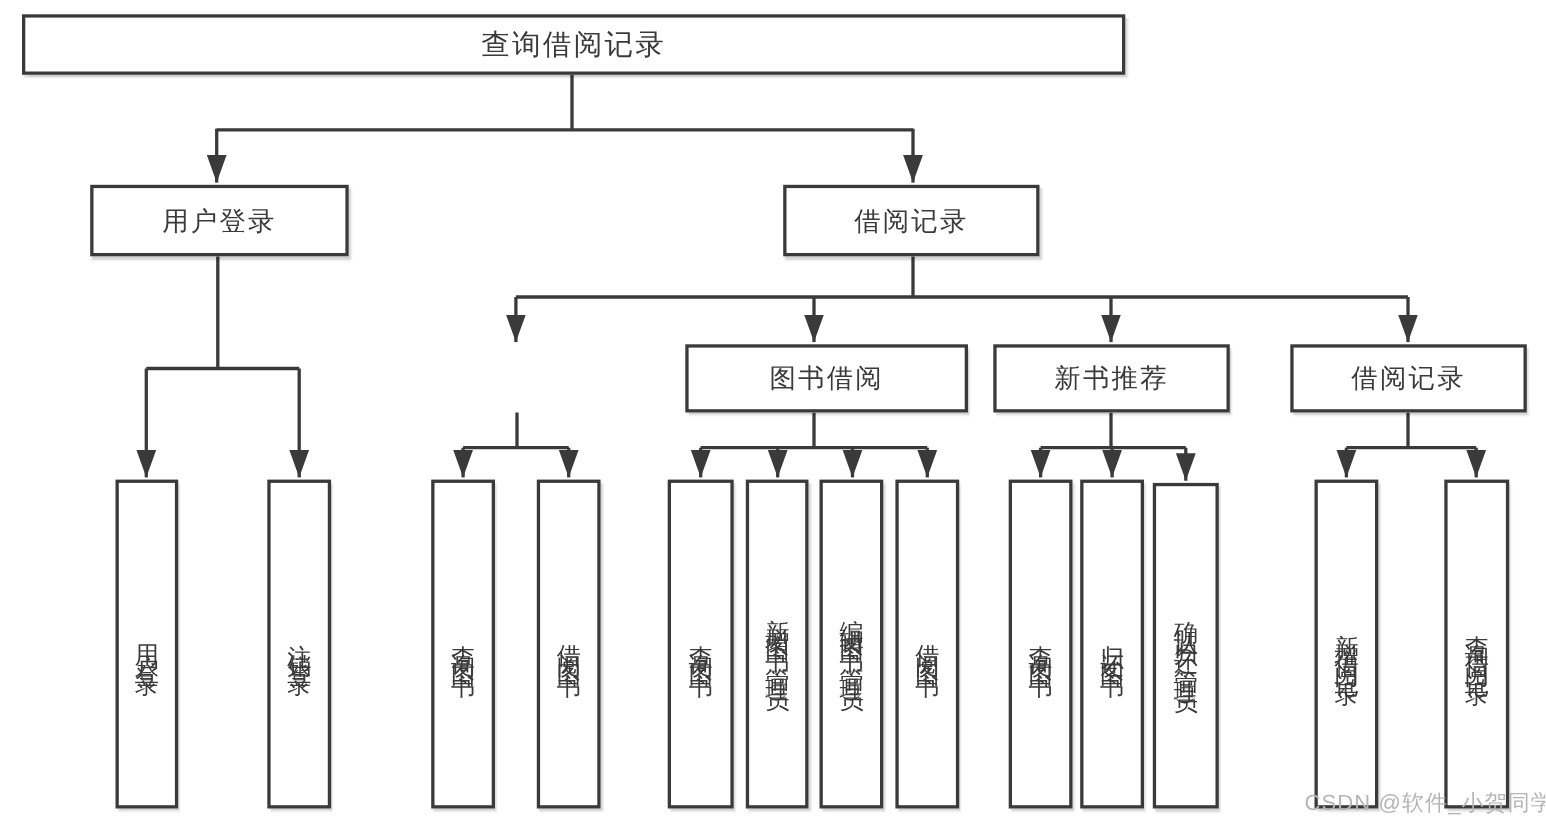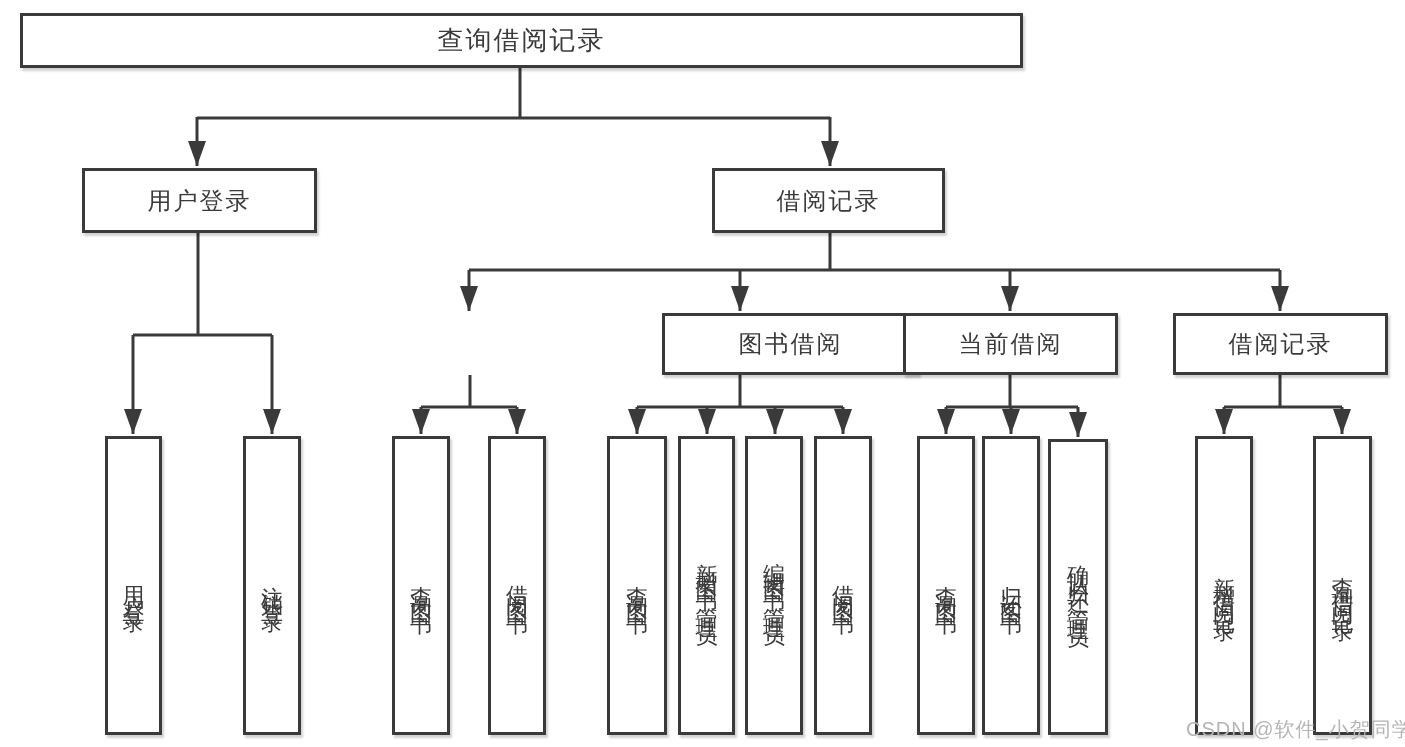--- a/index.html
+++ b/index.html
@@ -105,7 +105,7 @@
     <span class="lbl">借阅记录</span>
   </div>
 
-  <div class="node h" style="left:662px;top:313px;width:257px;height:62px">
+  <div class="node h" style="left:623px;top:313px;width:257px;height:62px">
     <span class="lbl">图书借阅</span>
   </div>
   <div class="node h" style="left:903px;top:313px;width:215px;height:62px">

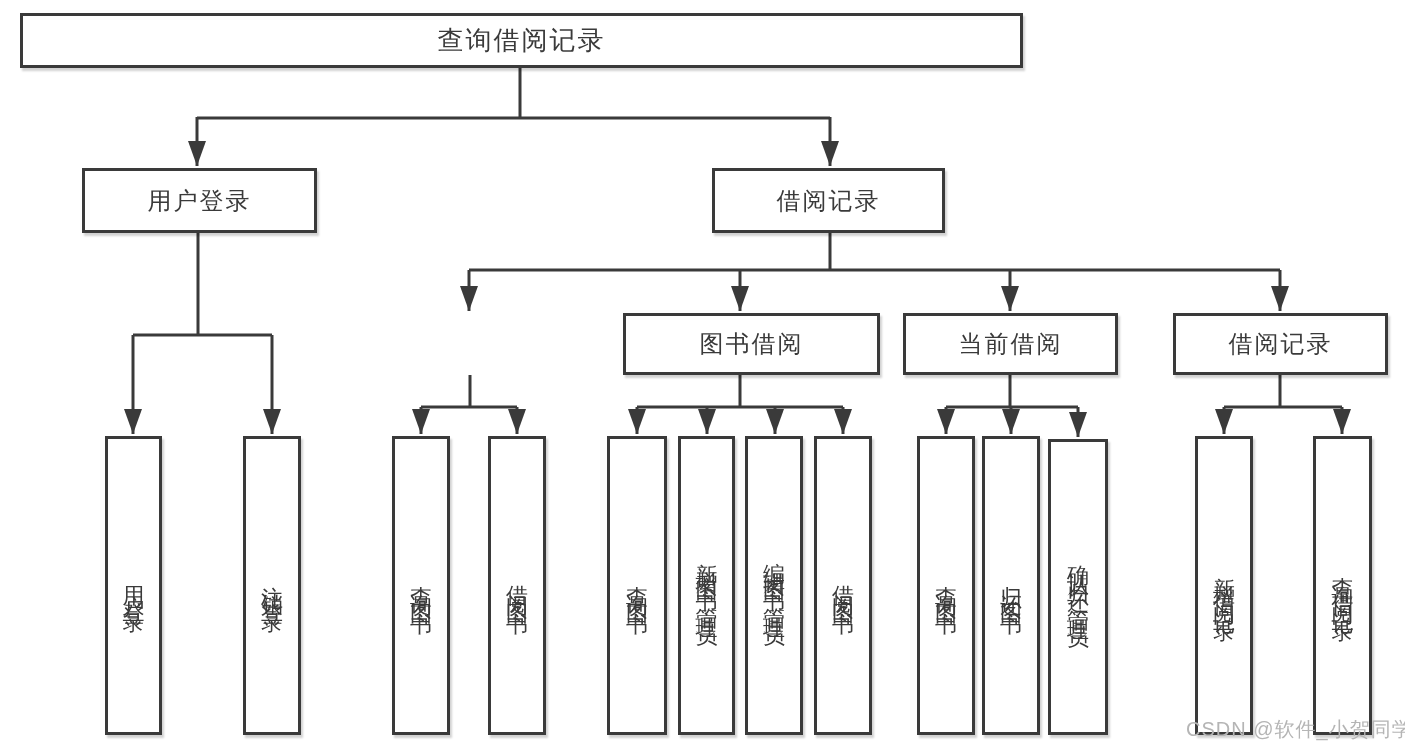--- a/index.html
+++ b/index.html
@@ -109,7 +109,7 @@
     <span class="lbl">图书借阅</span>
   </div>
   <div class="node h" style="left:903px;top:313px;width:215px;height:62px">
-    <span class="lbl">当前借阅</span>
+    <span class="lbl">新书推荐</span>
   </div>
   <div class="node h" style="left:1173px;top:313px;width:215px;height:62px">
     <span class="lbl">借阅记录</span>

